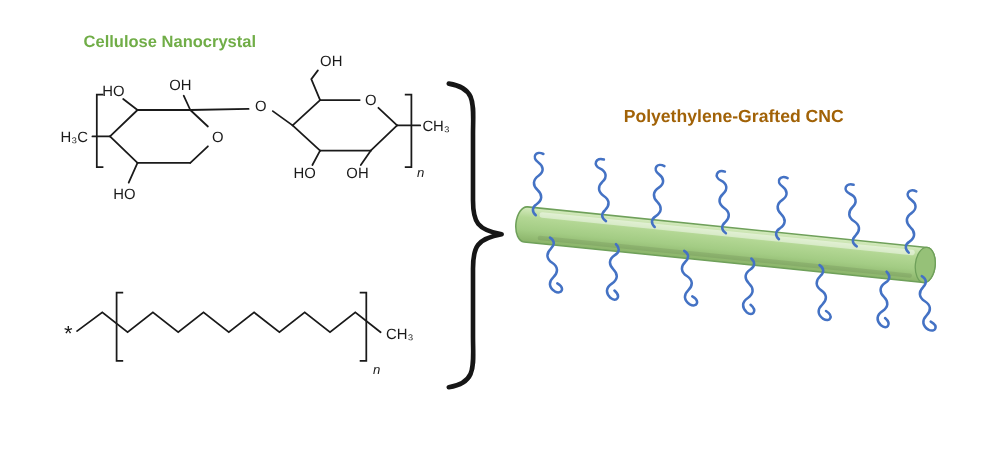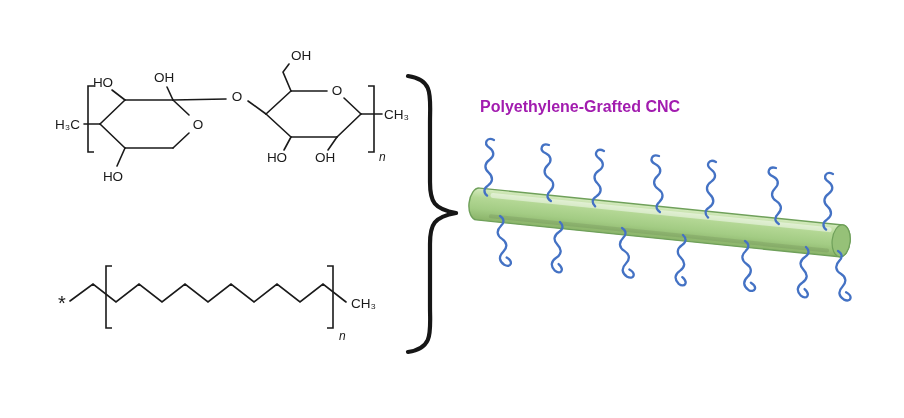--- a/index.html
+++ b/index.html
@@ -29,6 +29,7 @@
 
 <div class="canvas">
 
+  <div class="title" id="t-cnc">Cellulose Nanocrystal</div>
   <div class="title" id="t-product">Polyethylene-Grafted CNC</div>
 
   <svg width="904" height="418" viewBox="0 0 904 418">

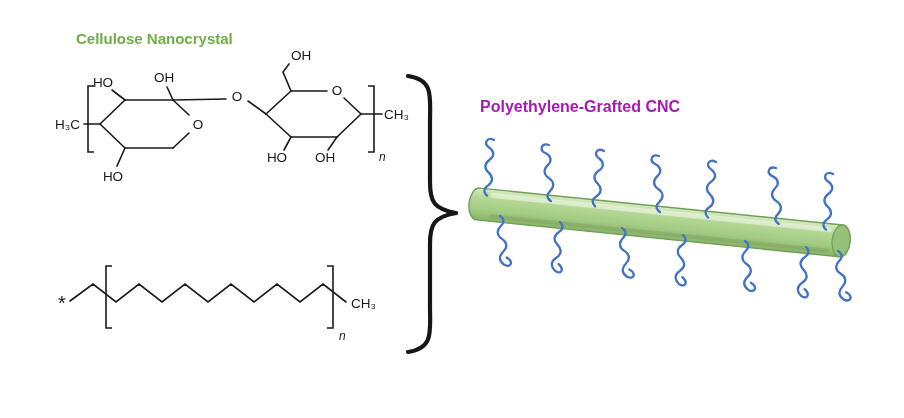--- a/index.html
+++ b/index.html
@@ -10,7 +10,7 @@
   .title{position:absolute;font-weight:bold;font-size:15px;white-space:nowrap;}
   #t-cnc{left:76px;top:30px;color:var(--cnc-green,#70AD47);}
   #t-pe{left:90px;top:226px;color:var(--pe-blue,#4472C4);}
-  #t-product{left:480px;top:98px;width:374px;color:#a21caf;font-size:16px;white-space:normal;}
+  #t-product{left:480px;top:98px;width:374px;text-align:center;color:#a16207;font-size:16px;white-space:normal;}
   svg{position:absolute;left:0;top:0;}
   .bond{stroke:#1a1a1a;stroke-width:1.6;fill:none;stroke-linecap:round;}
   .bracket{stroke:#1a1a1a;stroke-width:1.6;fill:none;}

